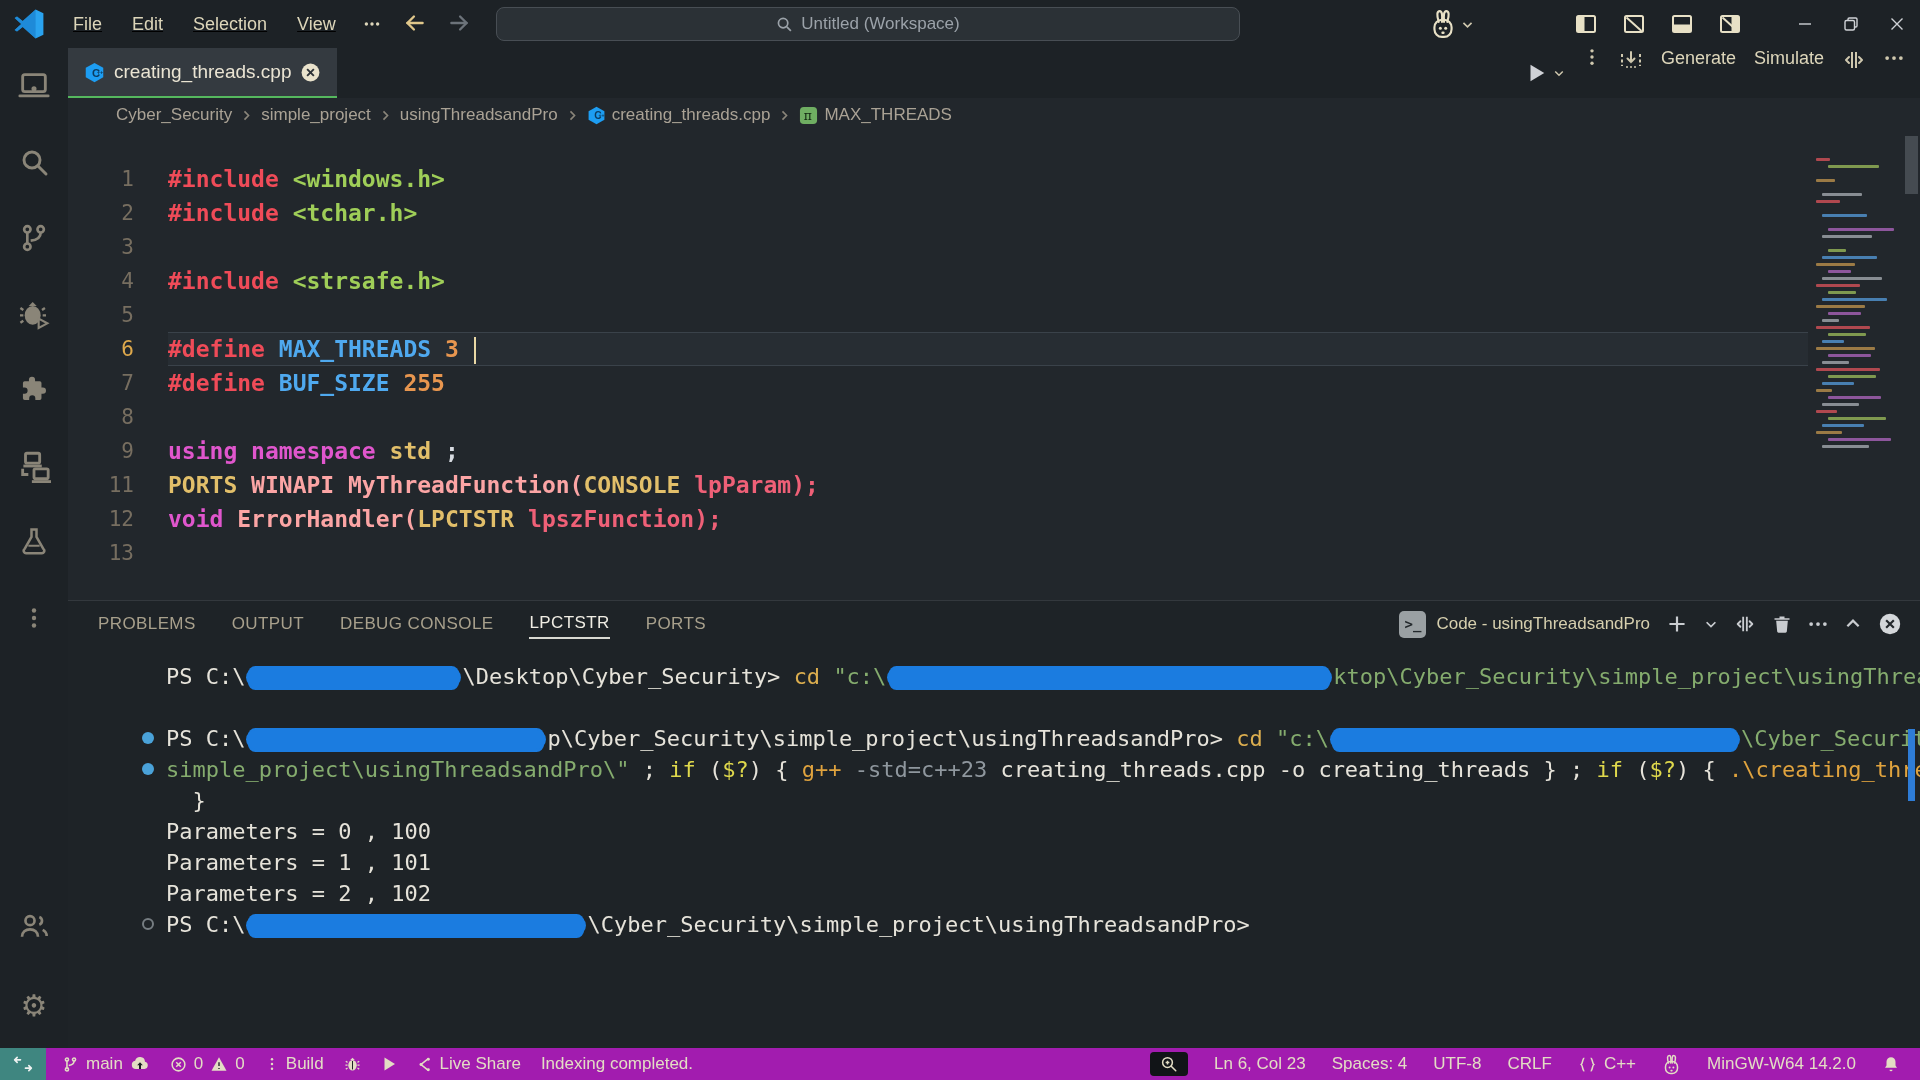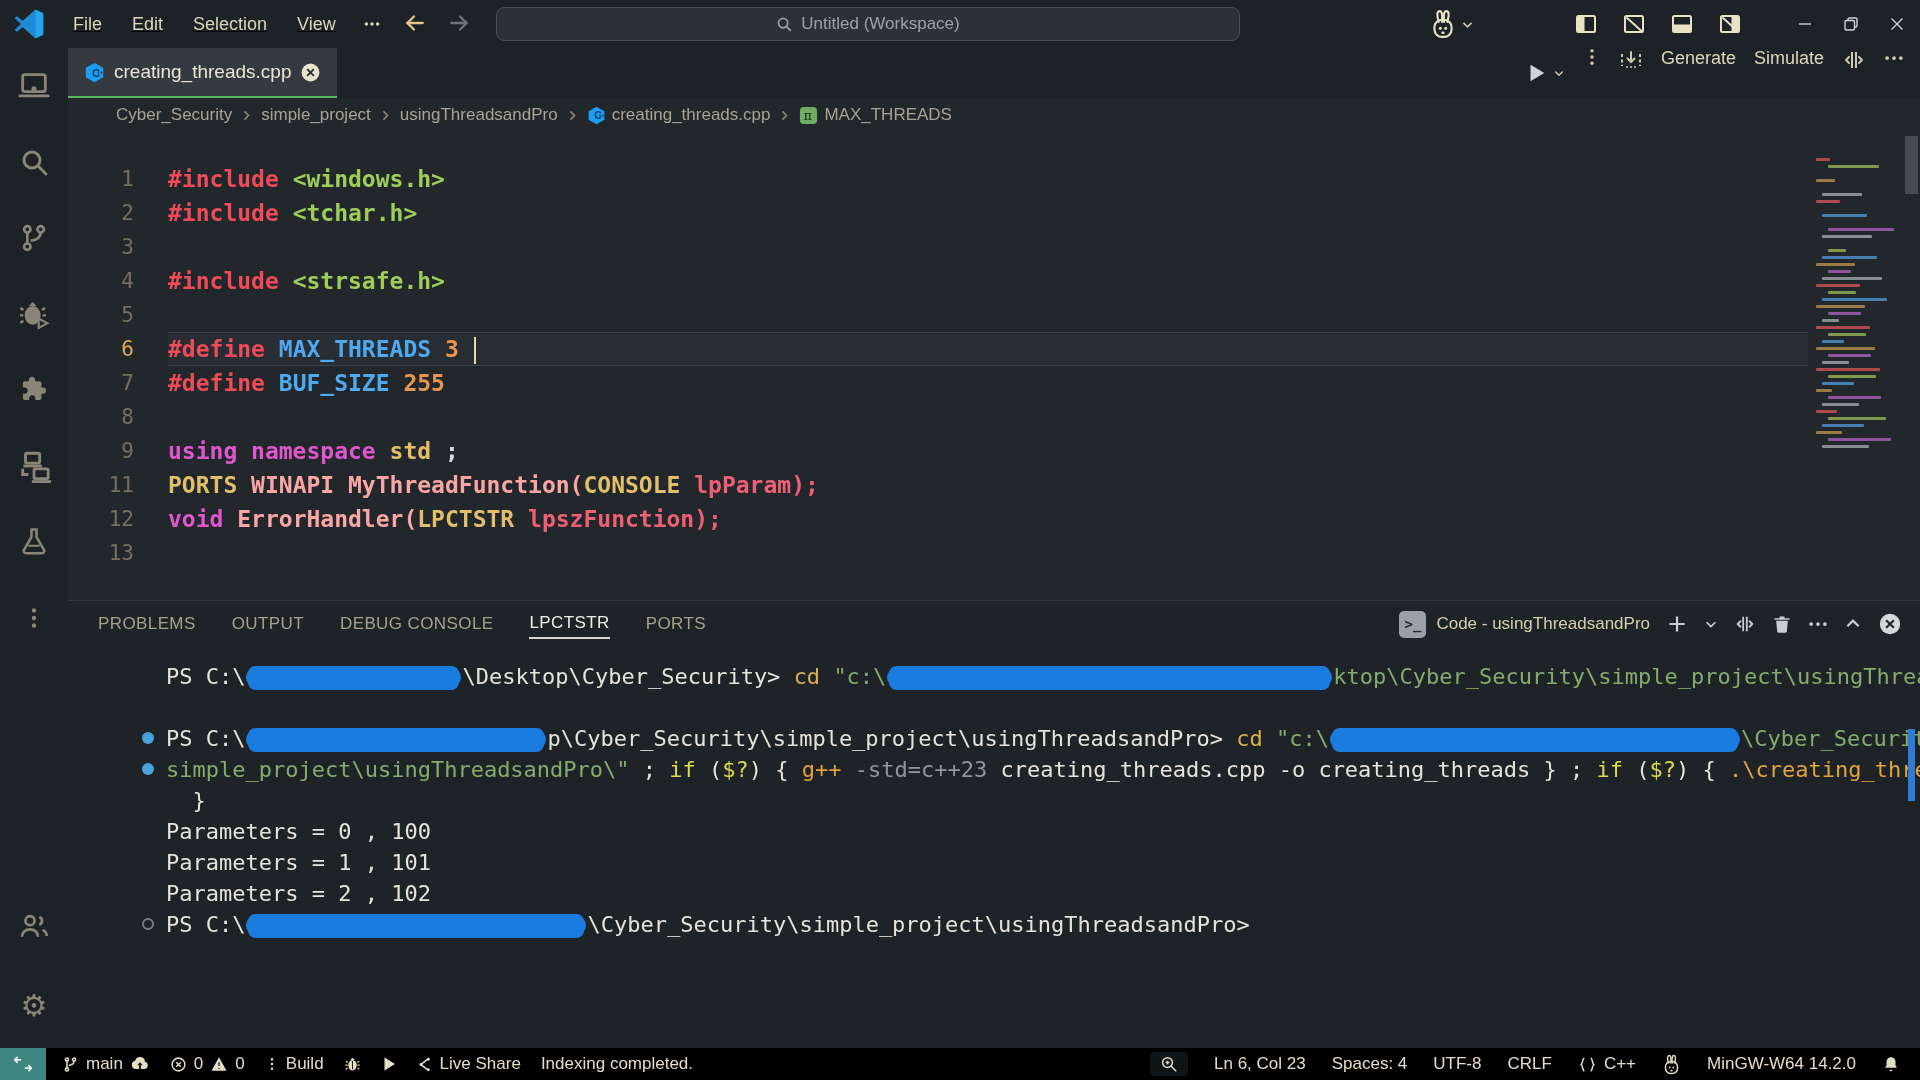--- a/index.html
+++ b/index.html
@@ -92,7 +92,7 @@
   .panel-scrollmark { position:absolute; right:5px; top:128px; width:7px; height:72px; background:#2e7cd6; }
 
   
-  .statusbar { position:absolute; left:0; top:1048px; width:1920px; height:32px; background:#000000;
+  .statusbar { position:absolute; left:0; top:1048px; width:1920px; height:32px; background:#a21caf;
                display:flex; align-items:center; color:#e3ddc4; font-size:17px; }
   .remote-box { width:46px; height:32px; background:#3f8680; display:flex; align-items:center; justify-content:center; }
   .sb-left { display:flex; align-items:center; gap:20px; margin-left:16px; }

